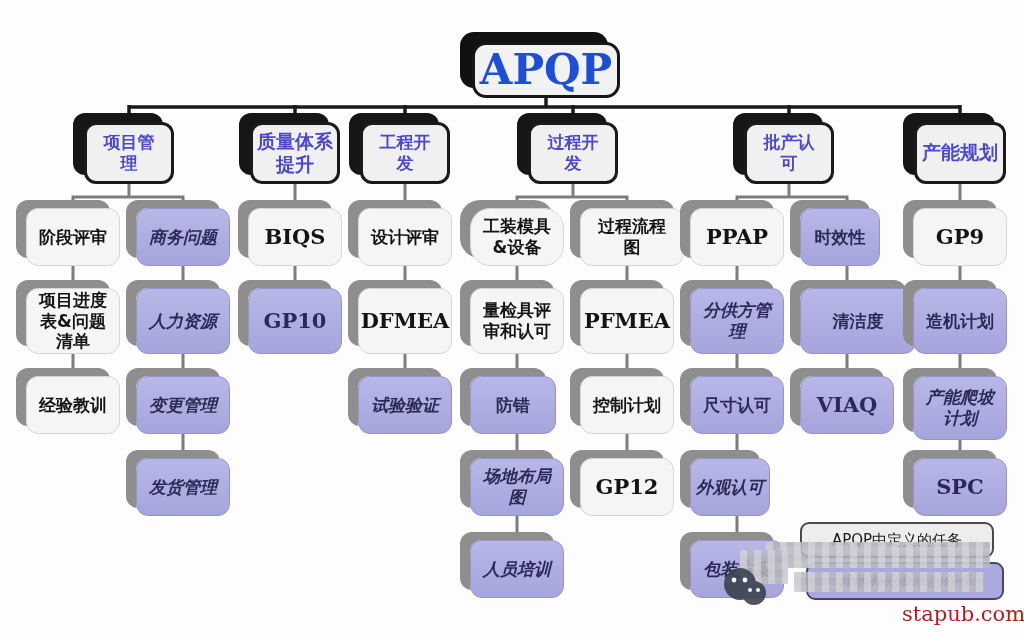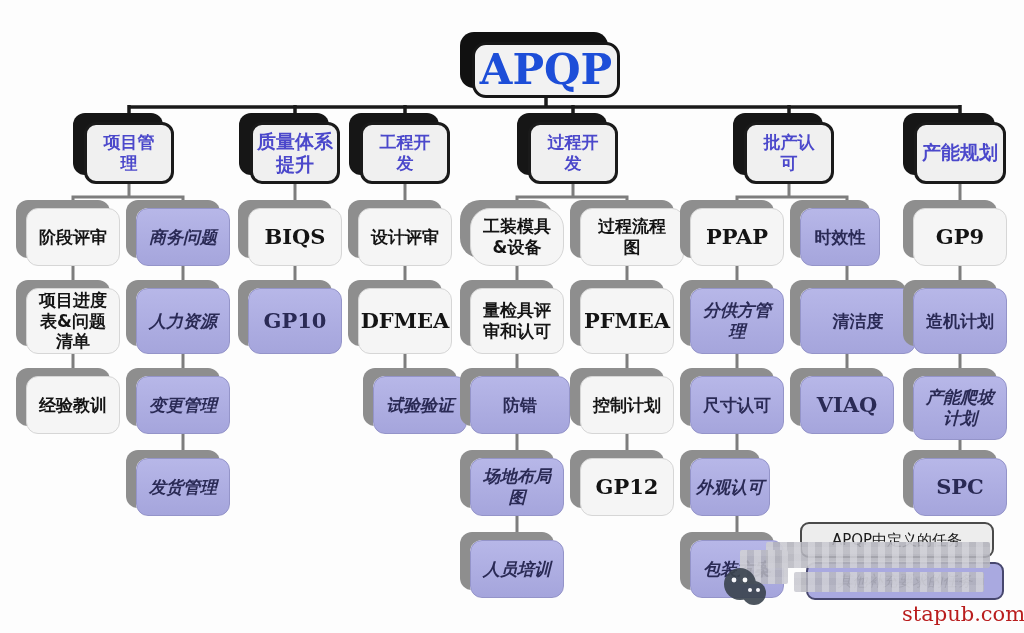--- a/index.html
+++ b/index.html
@@ -115,7 +115,7 @@
 
   <div class="box node white" style="left:358px;top:208px;width:94px;height:58px;">设计评审</div>
   <div class="box node white latin" style="left:358px;top:288px;width:94px;height:66px;">DFMEA</div>
-  <div class="box node purple italic" style="left:358px;top:376px;width:94px;height:58px;margin-left:15px;">试验验证</div>
+  <div class="box node purple italic" style="left:358px;top:376px;width:94px;height:58px;">试验验证</div>
 
   <div class="box node white" style="left:470px;top:208px;width:94px;height:58px;border-radius:20px;">工装模具
 &amp;设备</div>

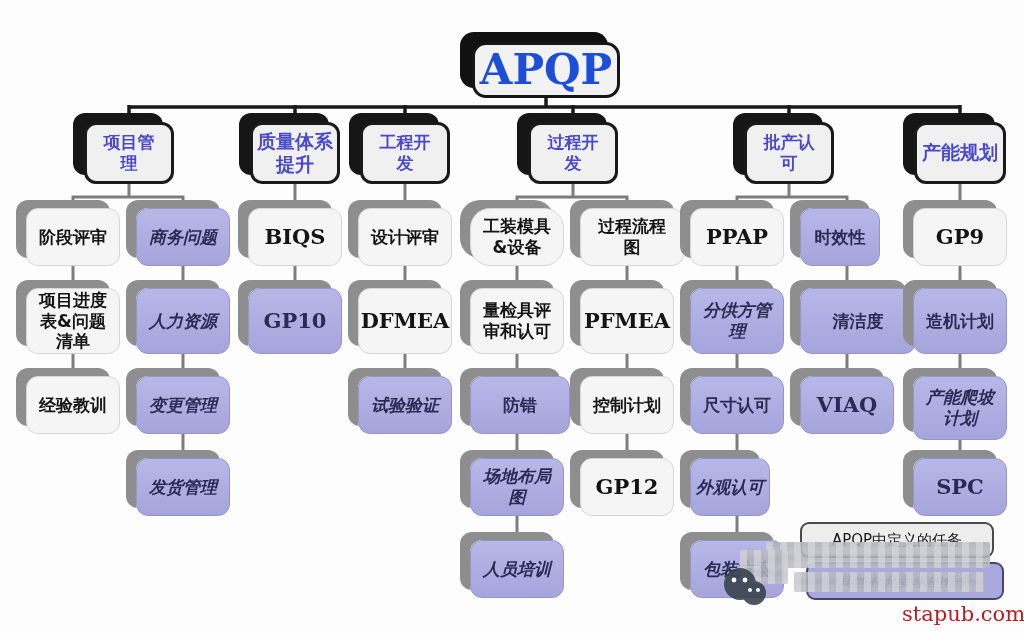--- a/index.html
+++ b/index.html
@@ -121,7 +121,7 @@
 &amp;设备</div>
   <div class="box node white" style="left:470px;top:288px;width:94px;height:66px;">量检具评
 审和认可</div>
-  <div class="box node purple" style="left:470px;top:376px;width:100px;height:58px;">防错</div>
+  <div class="box node purple" style="left:470px;top:376px;width:86px;height:58px;">防错</div>
   <div class="box node purple italic" style="left:470px;top:458px;width:94px;height:58px;">场地布局
 图</div>
   <div class="box node purple italic" style="left:470px;top:540px;width:94px;height:58px;text-align:right;">人员培训</div>

